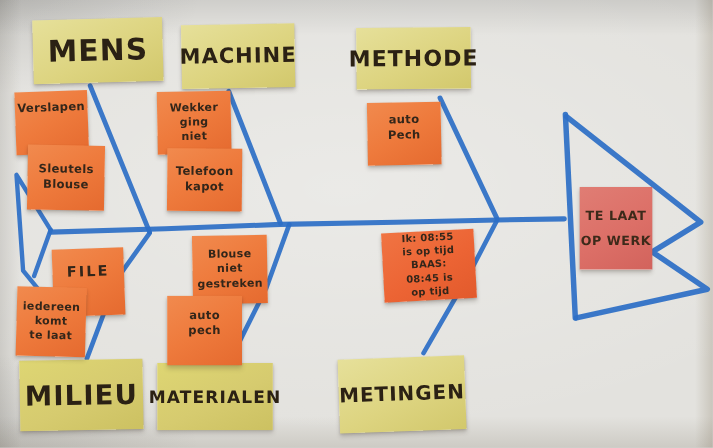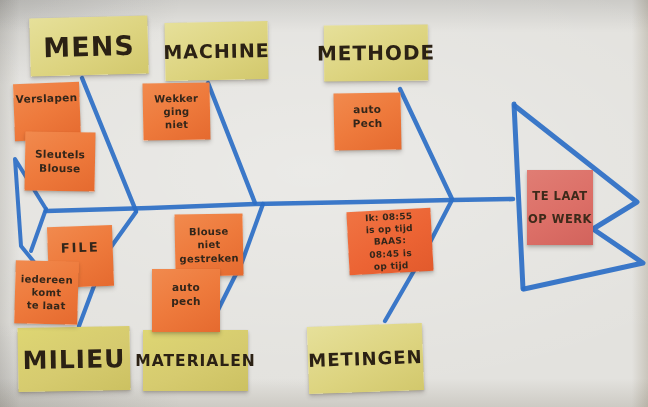--- a/index.html
+++ b/index.html
@@ -129,6 +129,10 @@
 ging
 niet</span>
   </div>
+  <div class="note orange cause n-telefoon">
+    <span>Telefoon
+kapot</span>
+  </div>
   <div class="note orange cause n-autopech1">
     <span>auto
 Pech</span>

